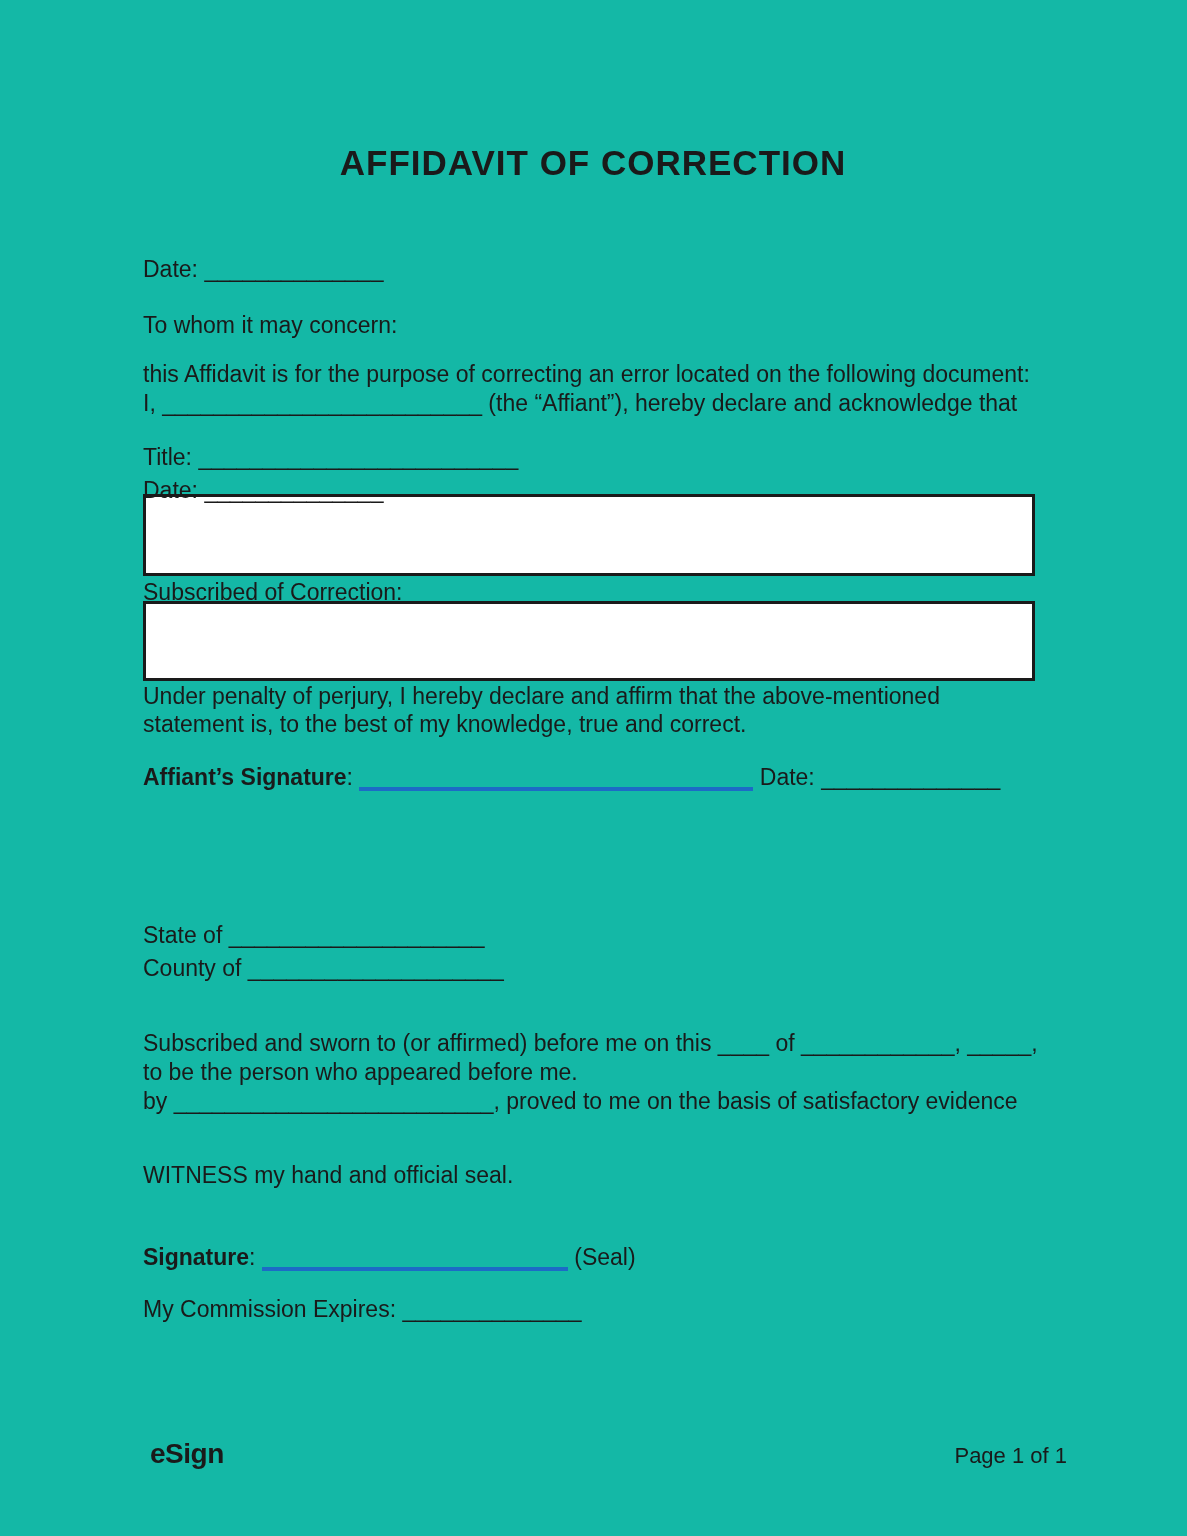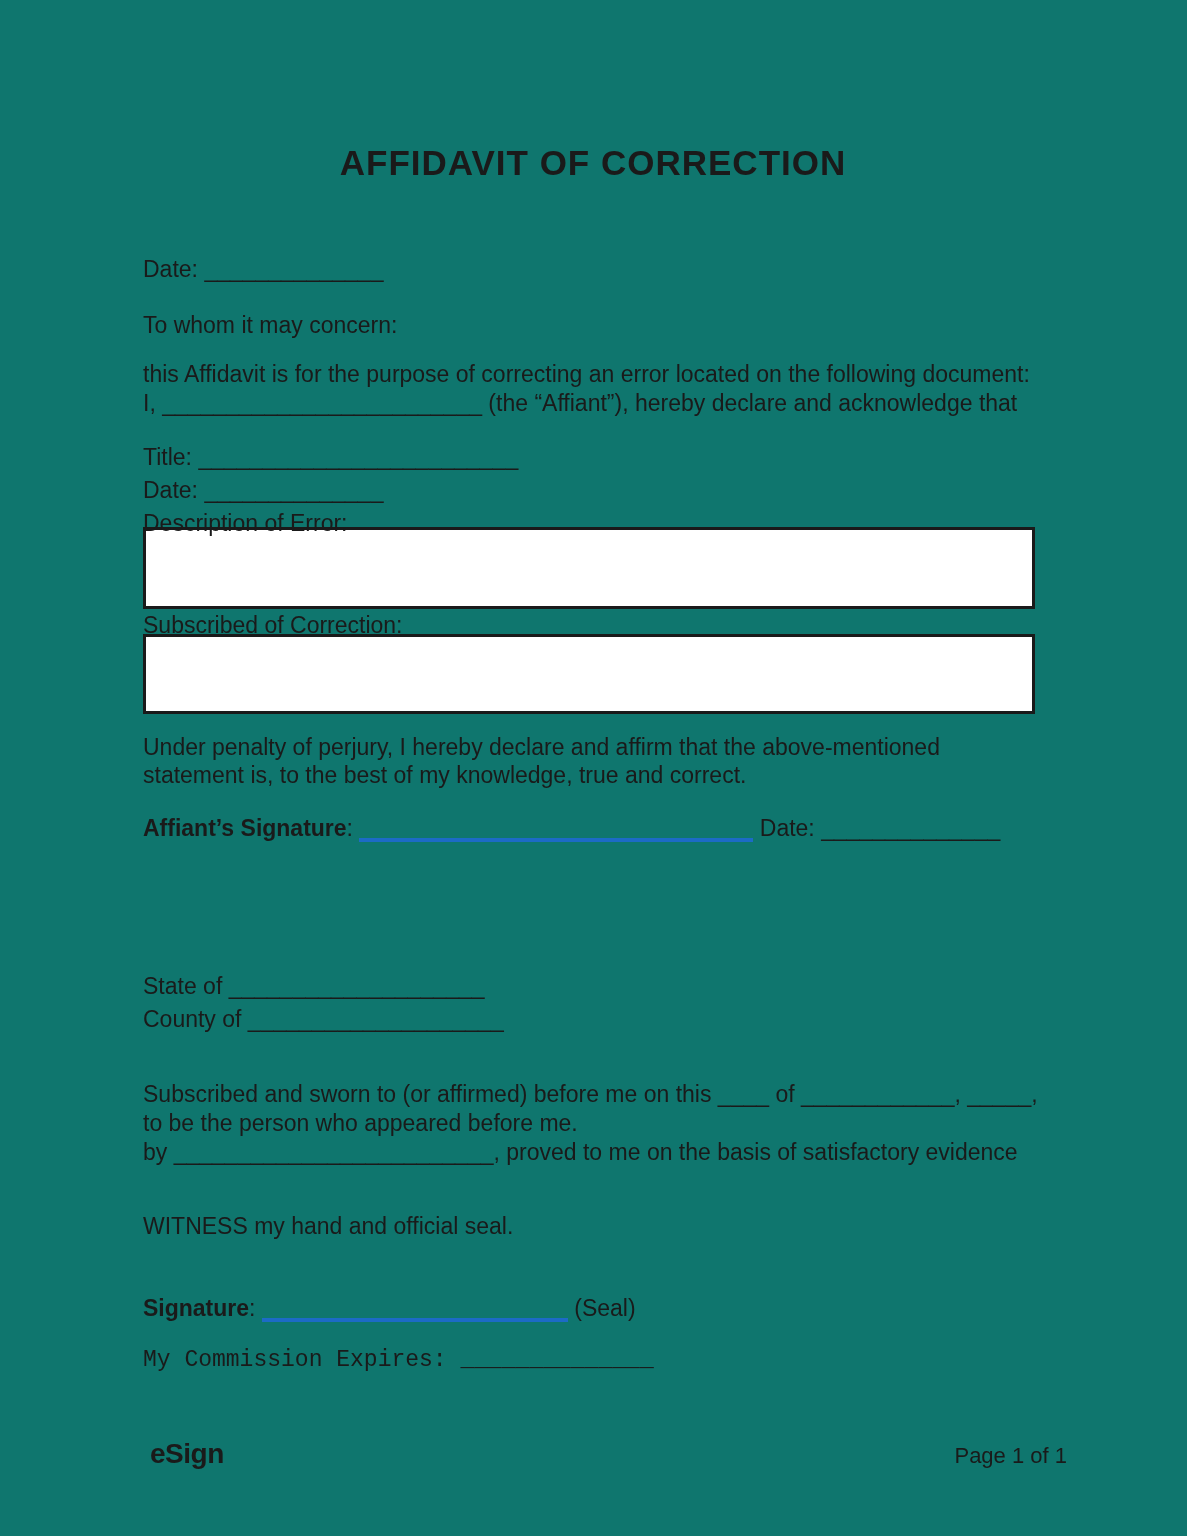--- a/index.html
+++ b/index.html
@@ -7,7 +7,7 @@
     position: relative;
     width: 1187px;
     height: 1536px;
-    background: #0f766e;
+    background: #14b8a6;
     box-sizing: border-box;
     padding: 142px 144px 0 143px;
     font-family: "Liberation Sans", "DejaVu Sans", sans-serif;

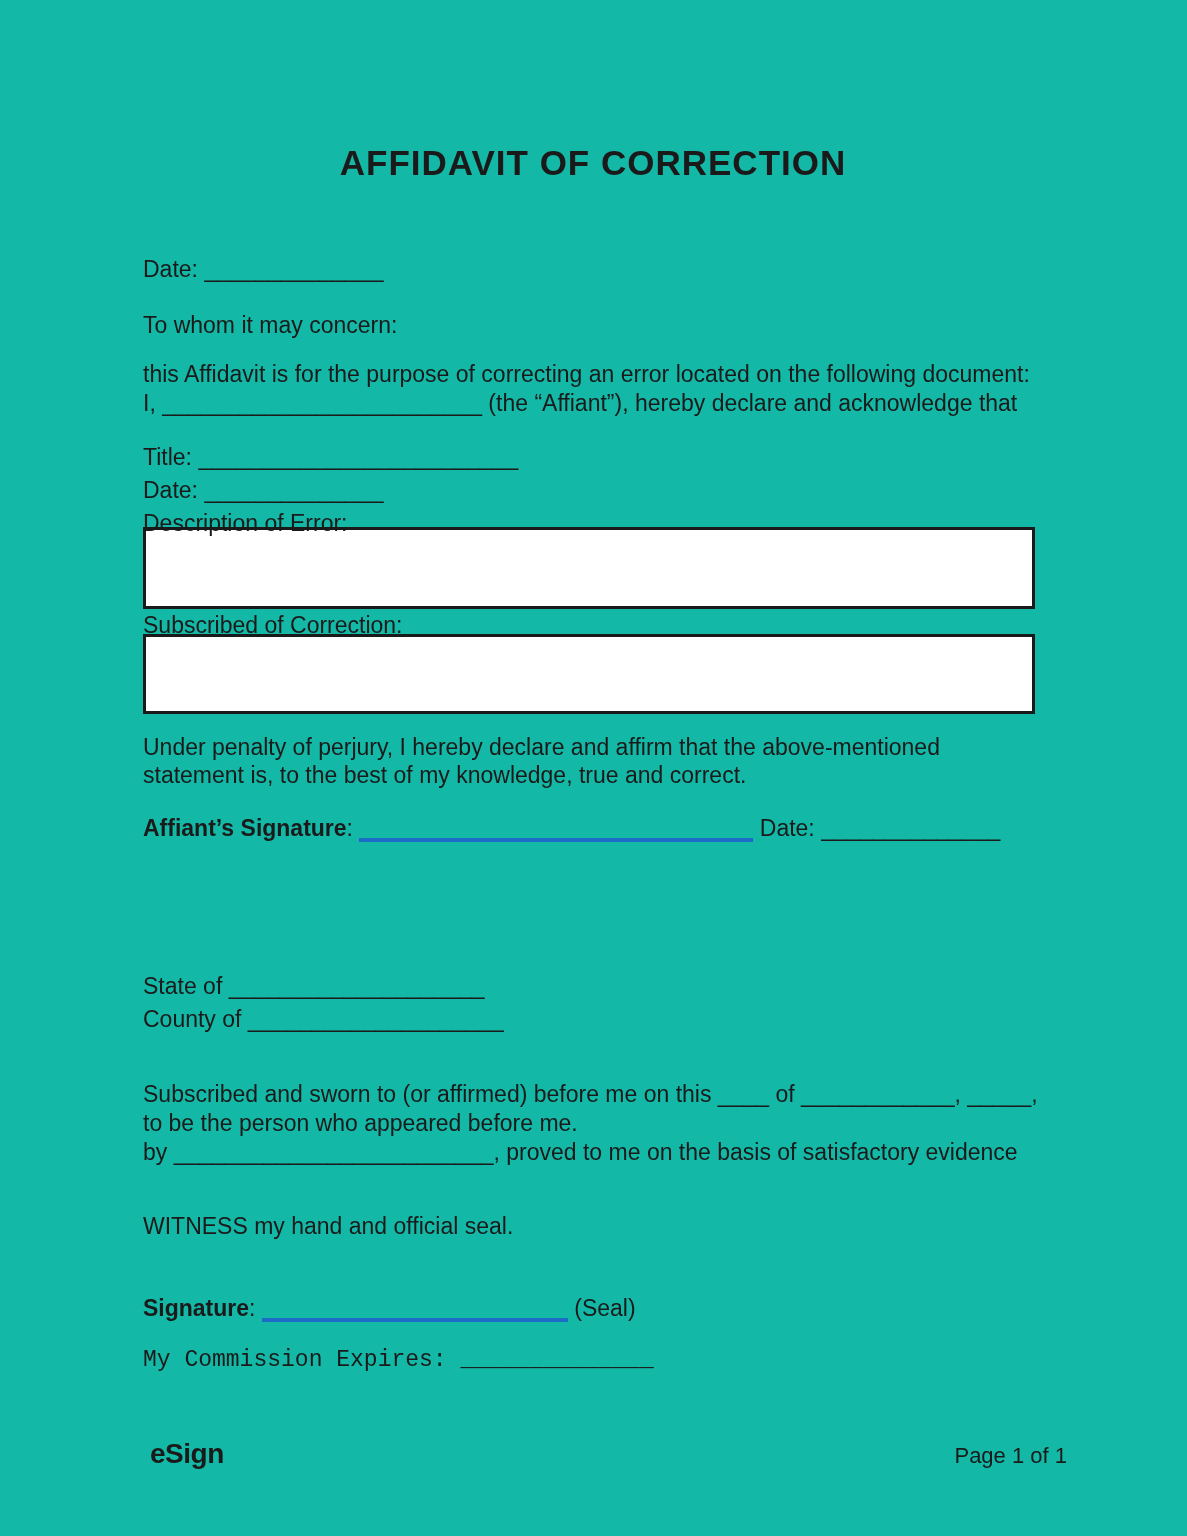--- a/index.html
+++ b/index.html
@@ -100,7 +100,6 @@
       <span>Date:</span>
       <span>______________</span>
     </div>
-    <div class="line">Description of Error:</div>
   </div>
 
   <div class="desc-box error-box"></div>

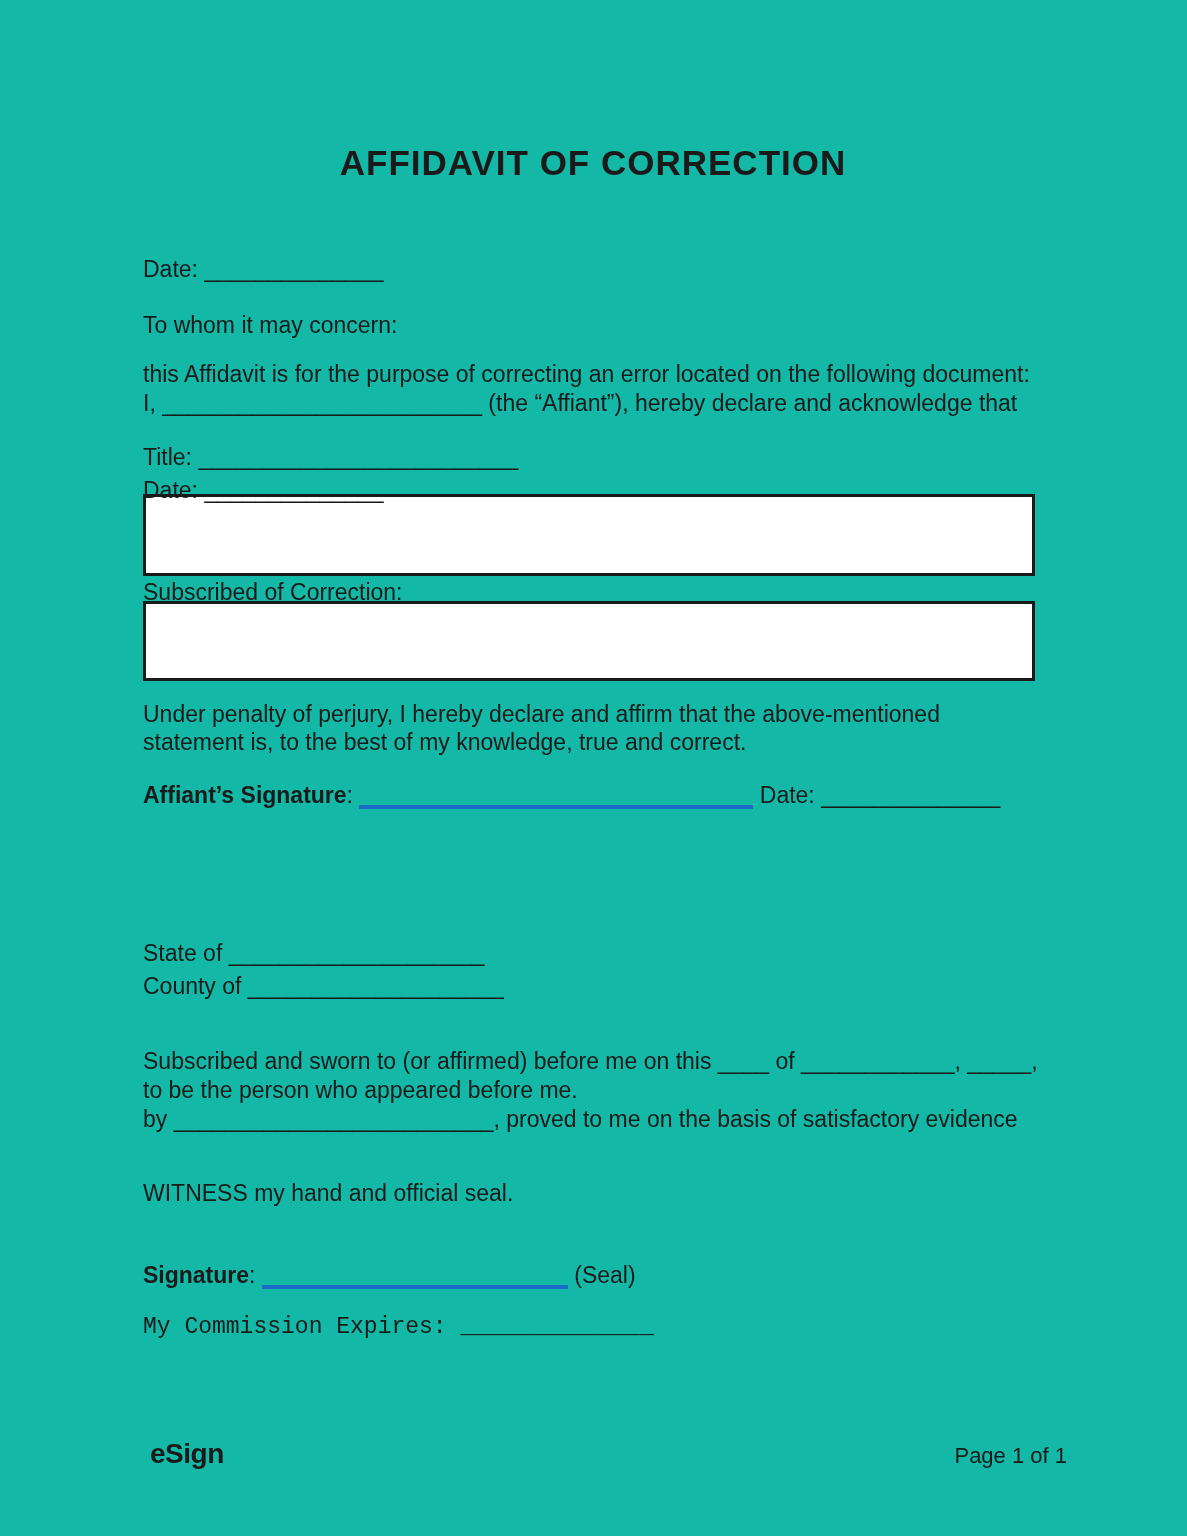--- a/index.html
+++ b/index.html
@@ -38,7 +38,7 @@
   .error-box { margin-top: -16px; height: 76px; }
   .corr-label { margin-top: 3px; }
   .corr-box { margin-top: -4px; height: 74px; }
-  .perjury { margin-top: 19px; }
+  .perjury { margin-top: 1px; }
   .perjury .pline { line-height: 28px; }
   .affiant-row { margin-top: 24px; line-height: 30px; white-space: nowrap; }
   .bold { font-weight: bold; }

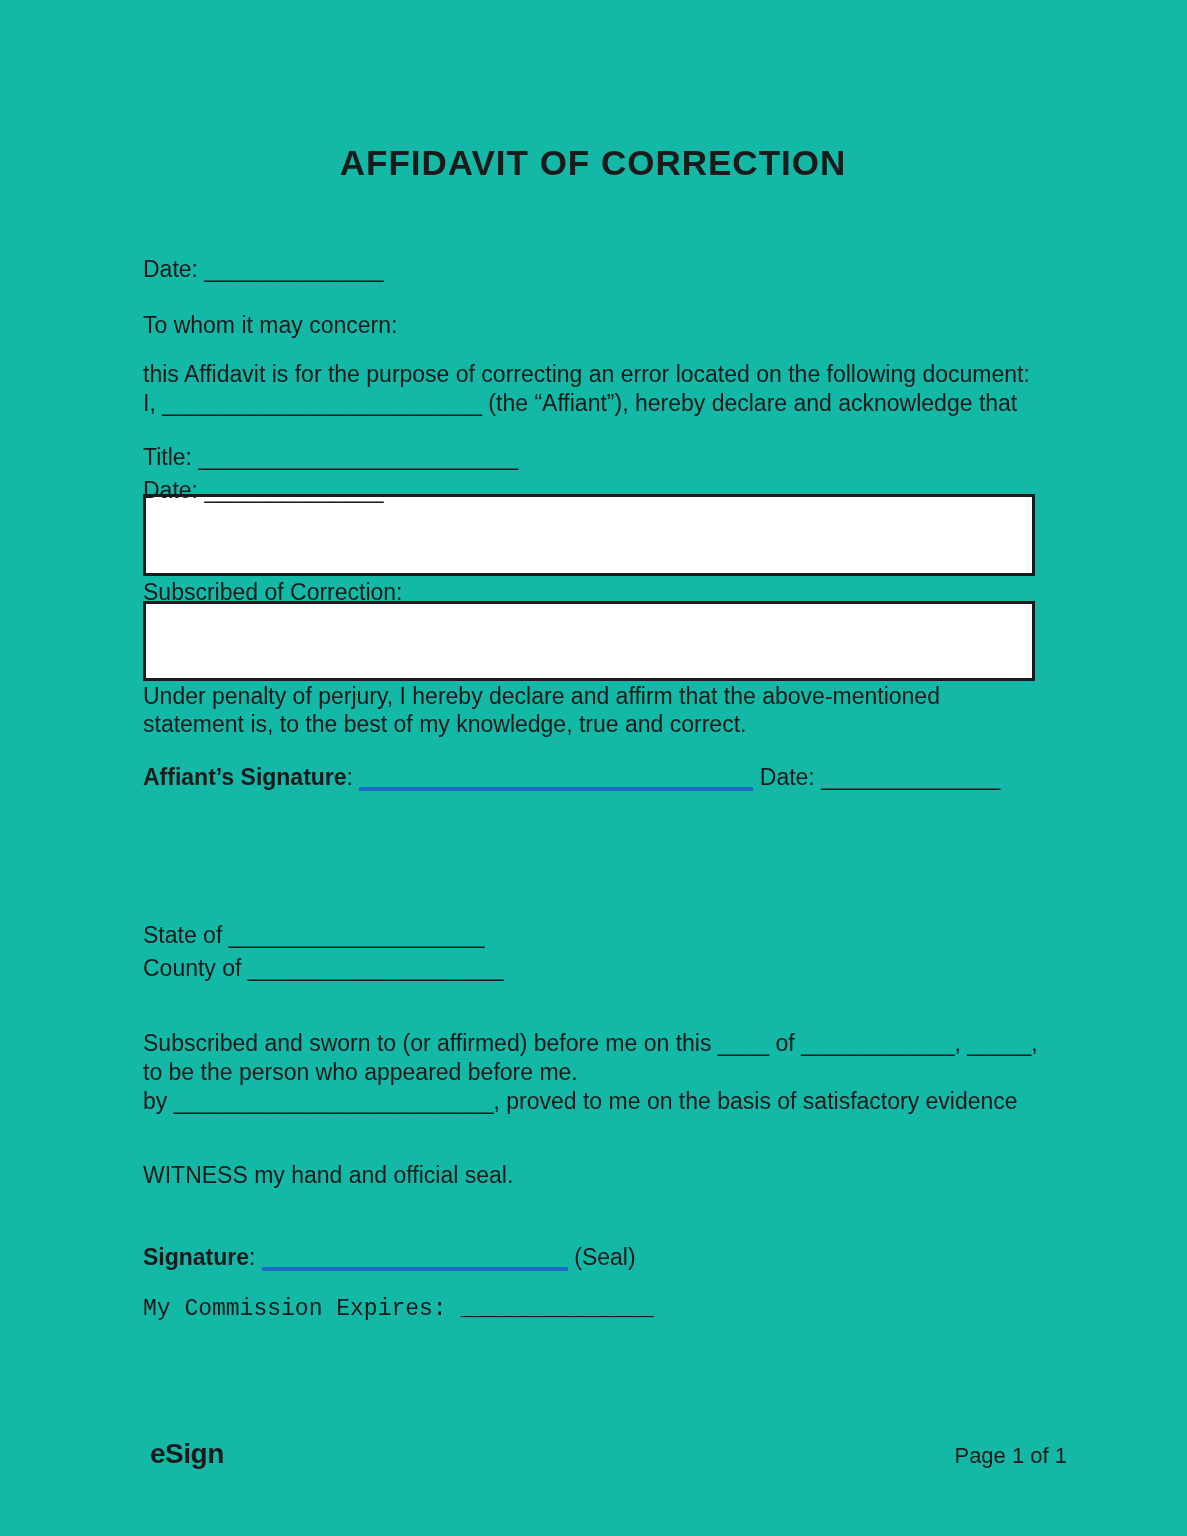--- a/index.html
+++ b/index.html
@@ -55,7 +55,7 @@
   .sworn { margin-top: 48px; }
   .witness { margin-top: 46px; }
   .sig-row { margin-top: 54px; line-height: 30px; white-space: nowrap; }
-  .commission { margin-top: 24px; font-family: Liberation Mono, monospace; }
+  .commission { margin-top: 24px; }
   .footer {
     position: absolute;
     top: 1438px;

